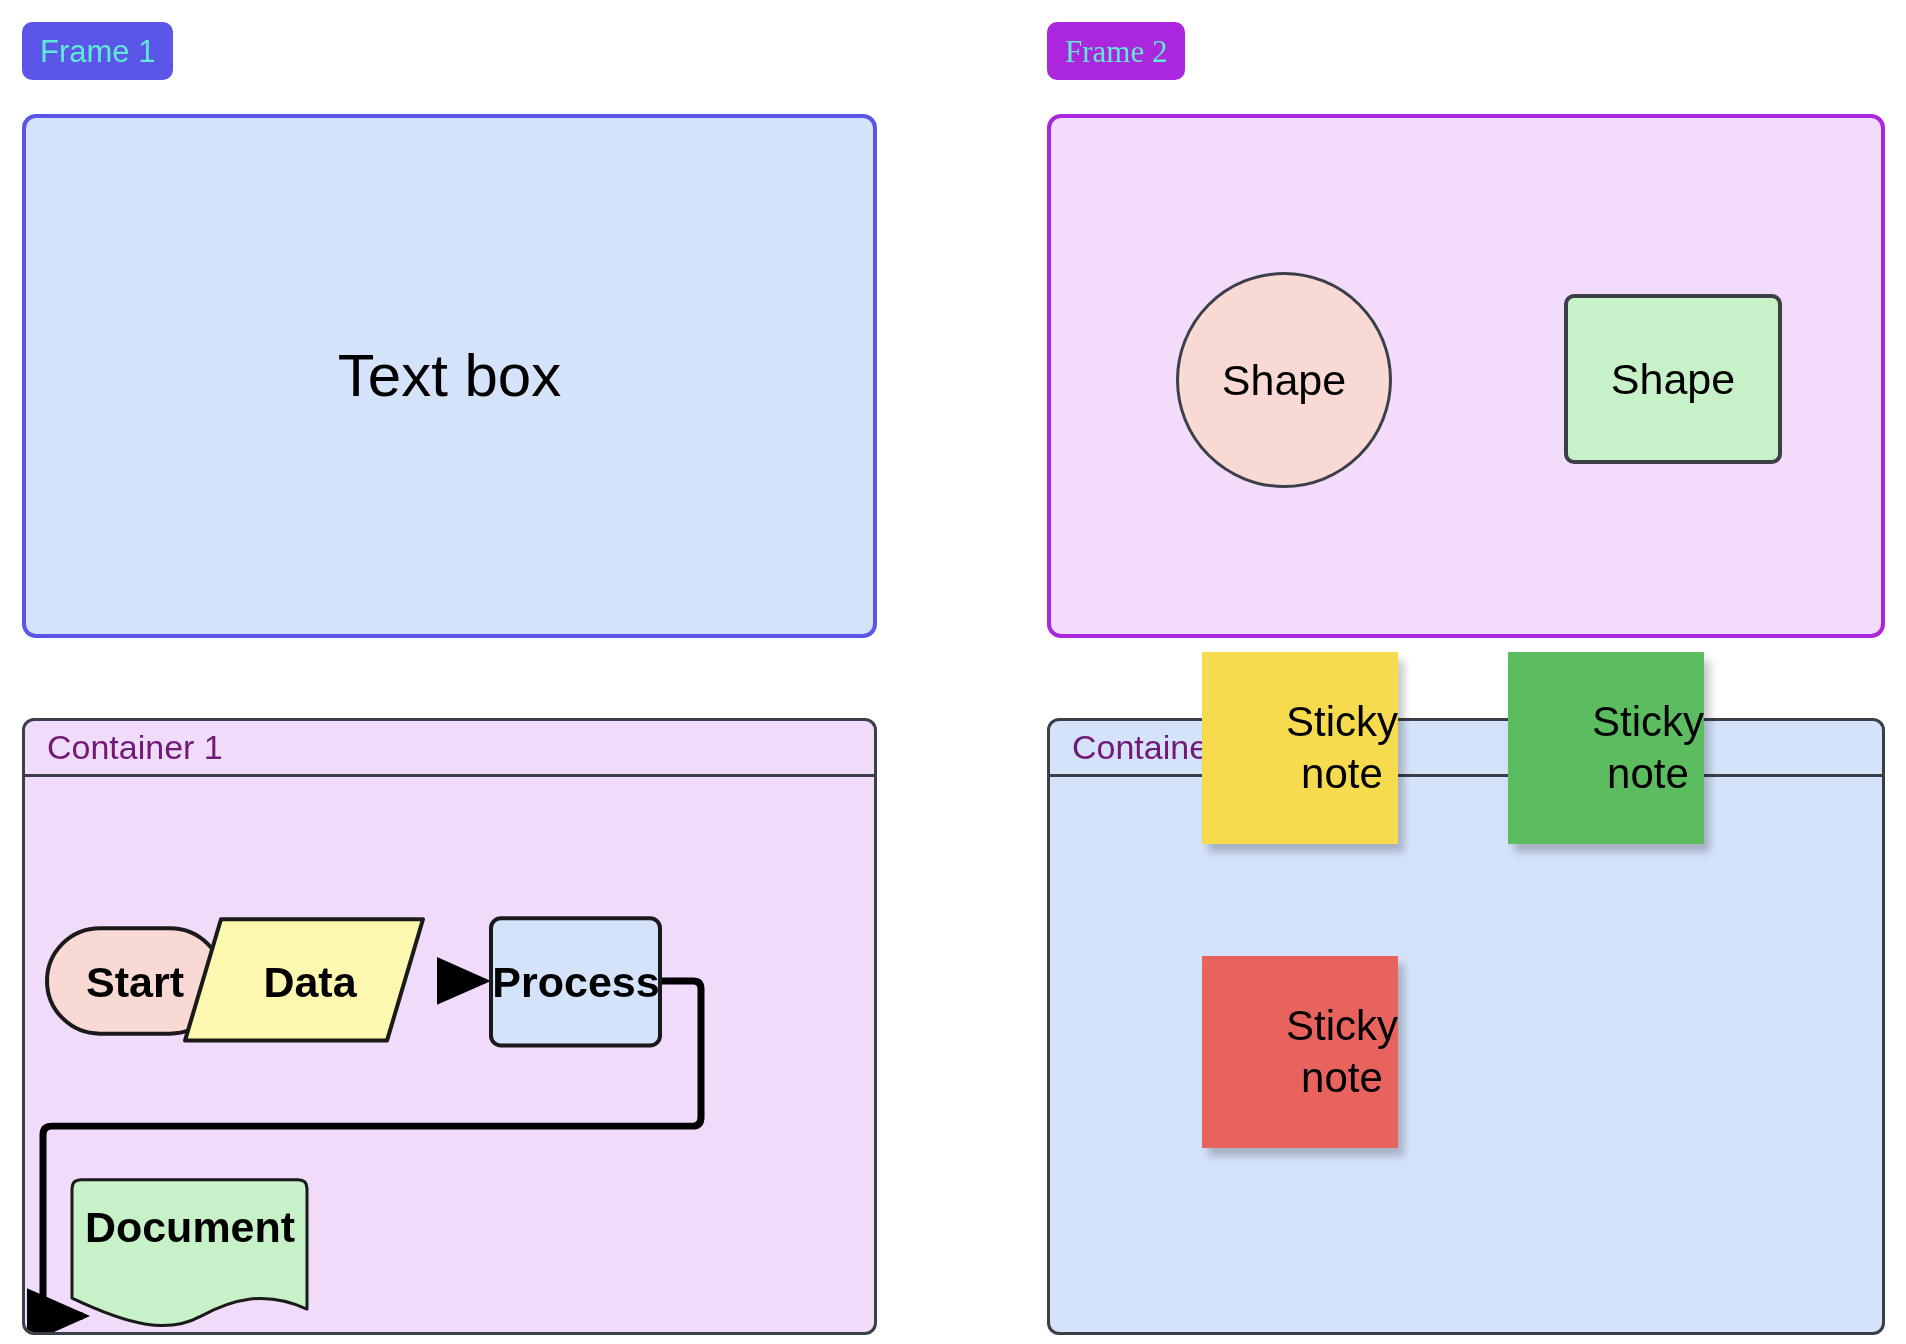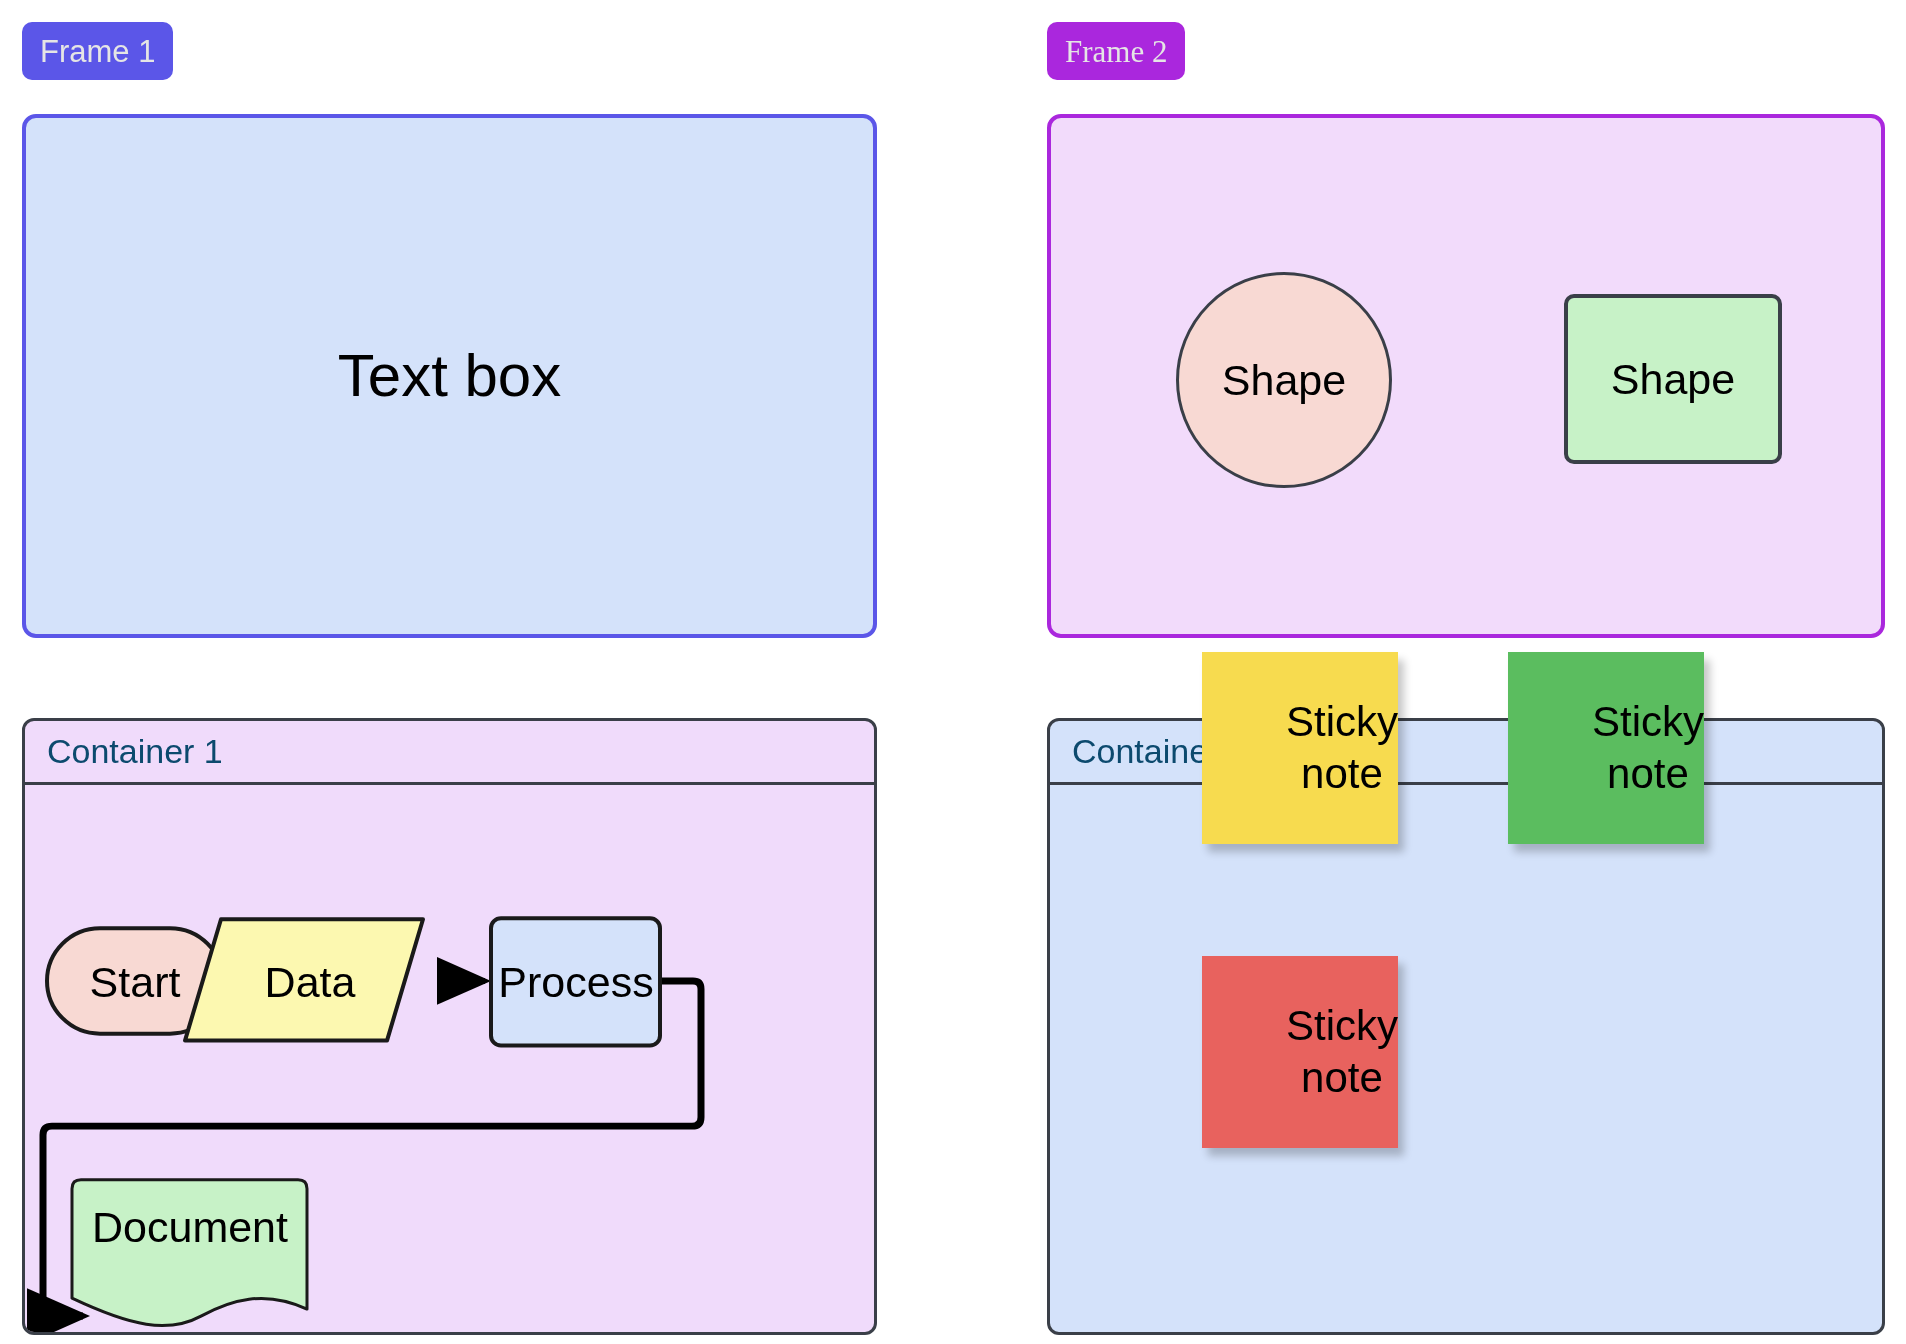--- a/index.html
+++ b/index.html
@@ -22,7 +22,7 @@
     align-items: center;
     justify-content: flex-end;
     border-radius: 10px;
-    color: #e5e5e5;
+    color: #5eead4;
     font-size: 31px;
     line-height: 1;
     padding: 0 18px;

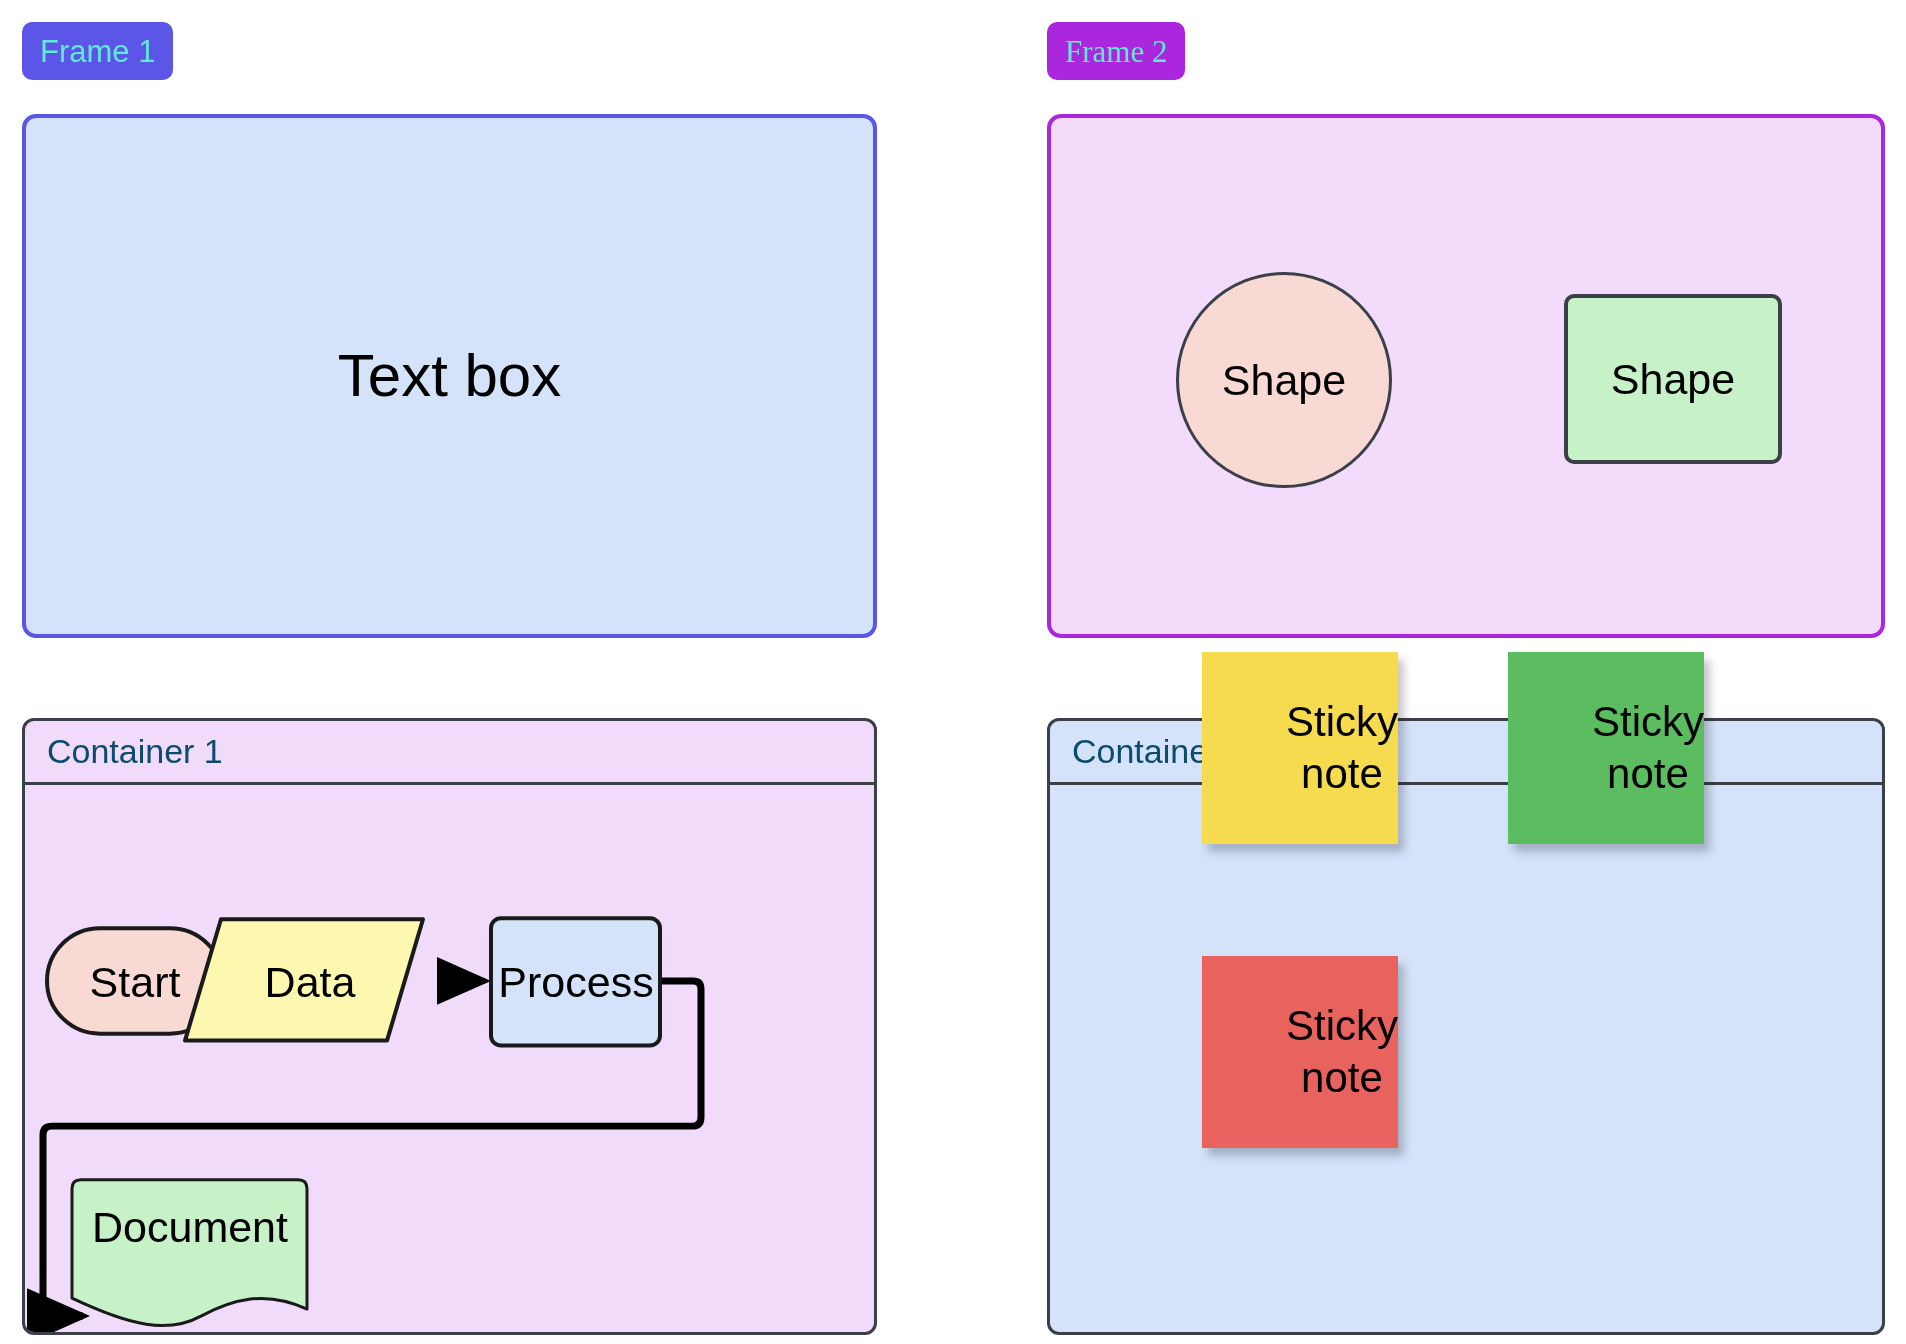--- a/index.html
+++ b/index.html
@@ -117,14 +117,14 @@
   .container-header {
     position: absolute;
     left: 0; right: 0; top: 0;
-    height: 64px;
+    height: 56px;
     border-bottom: 3px solid #3A3F48;
     display: flex;
     align-items: center;
     padding-left: 22px;
     box-sizing: border-box;
     font-size: 34px;
-    color: #0c4a6e;
+    color: #701a75;
   }
   .container-body {
     position: absolute;

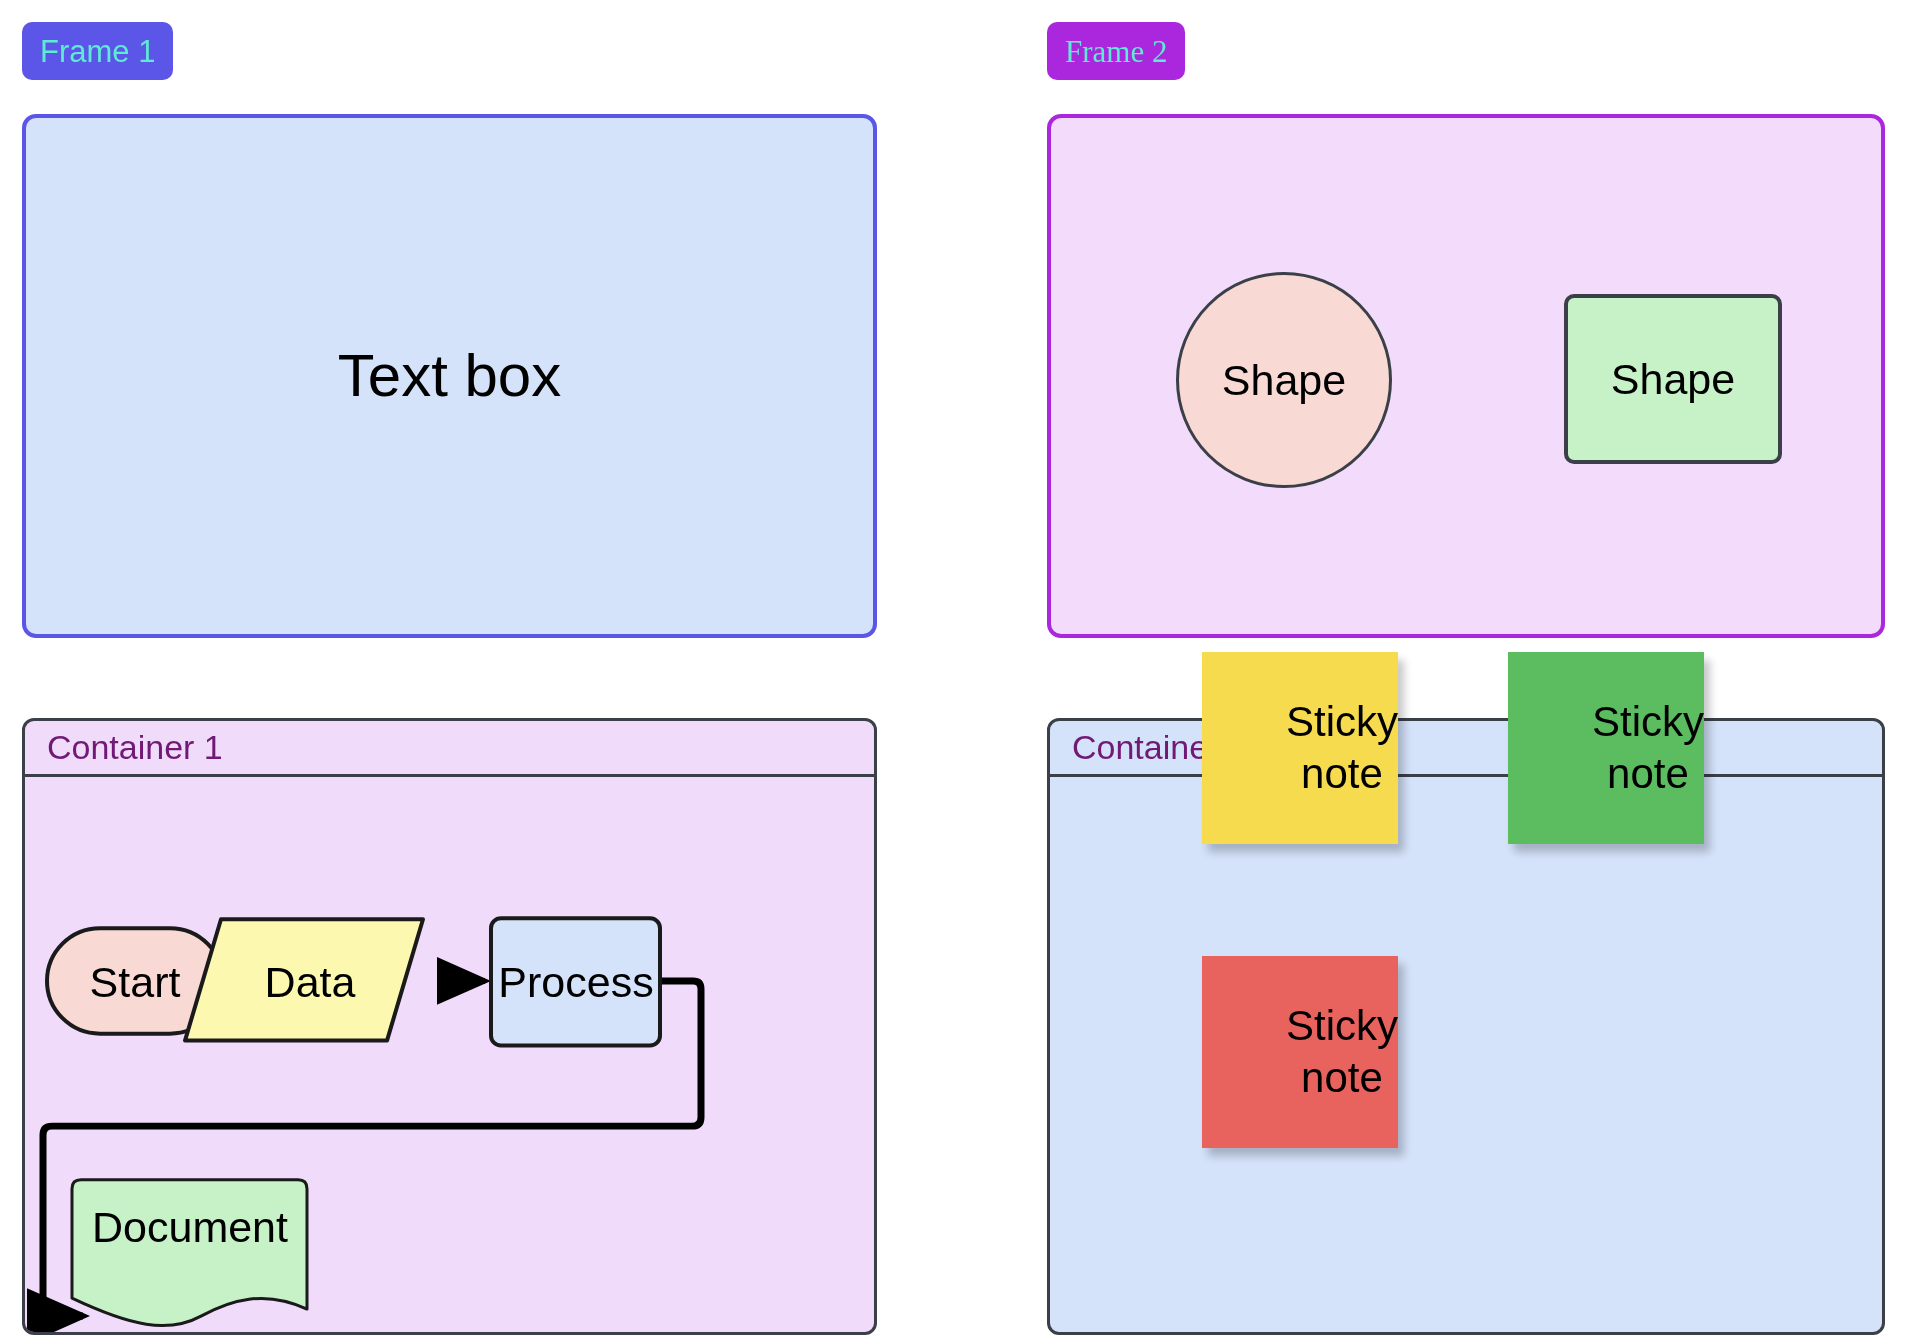--- a/index.html
+++ b/index.html
@@ -129,7 +129,7 @@
   .container-body {
     position: absolute;
     left: 0; right: 0;
-    top: 68px; bottom: 0;
+    top: 68px; bottom: 0; font-weight: bold;
   }
 
   

